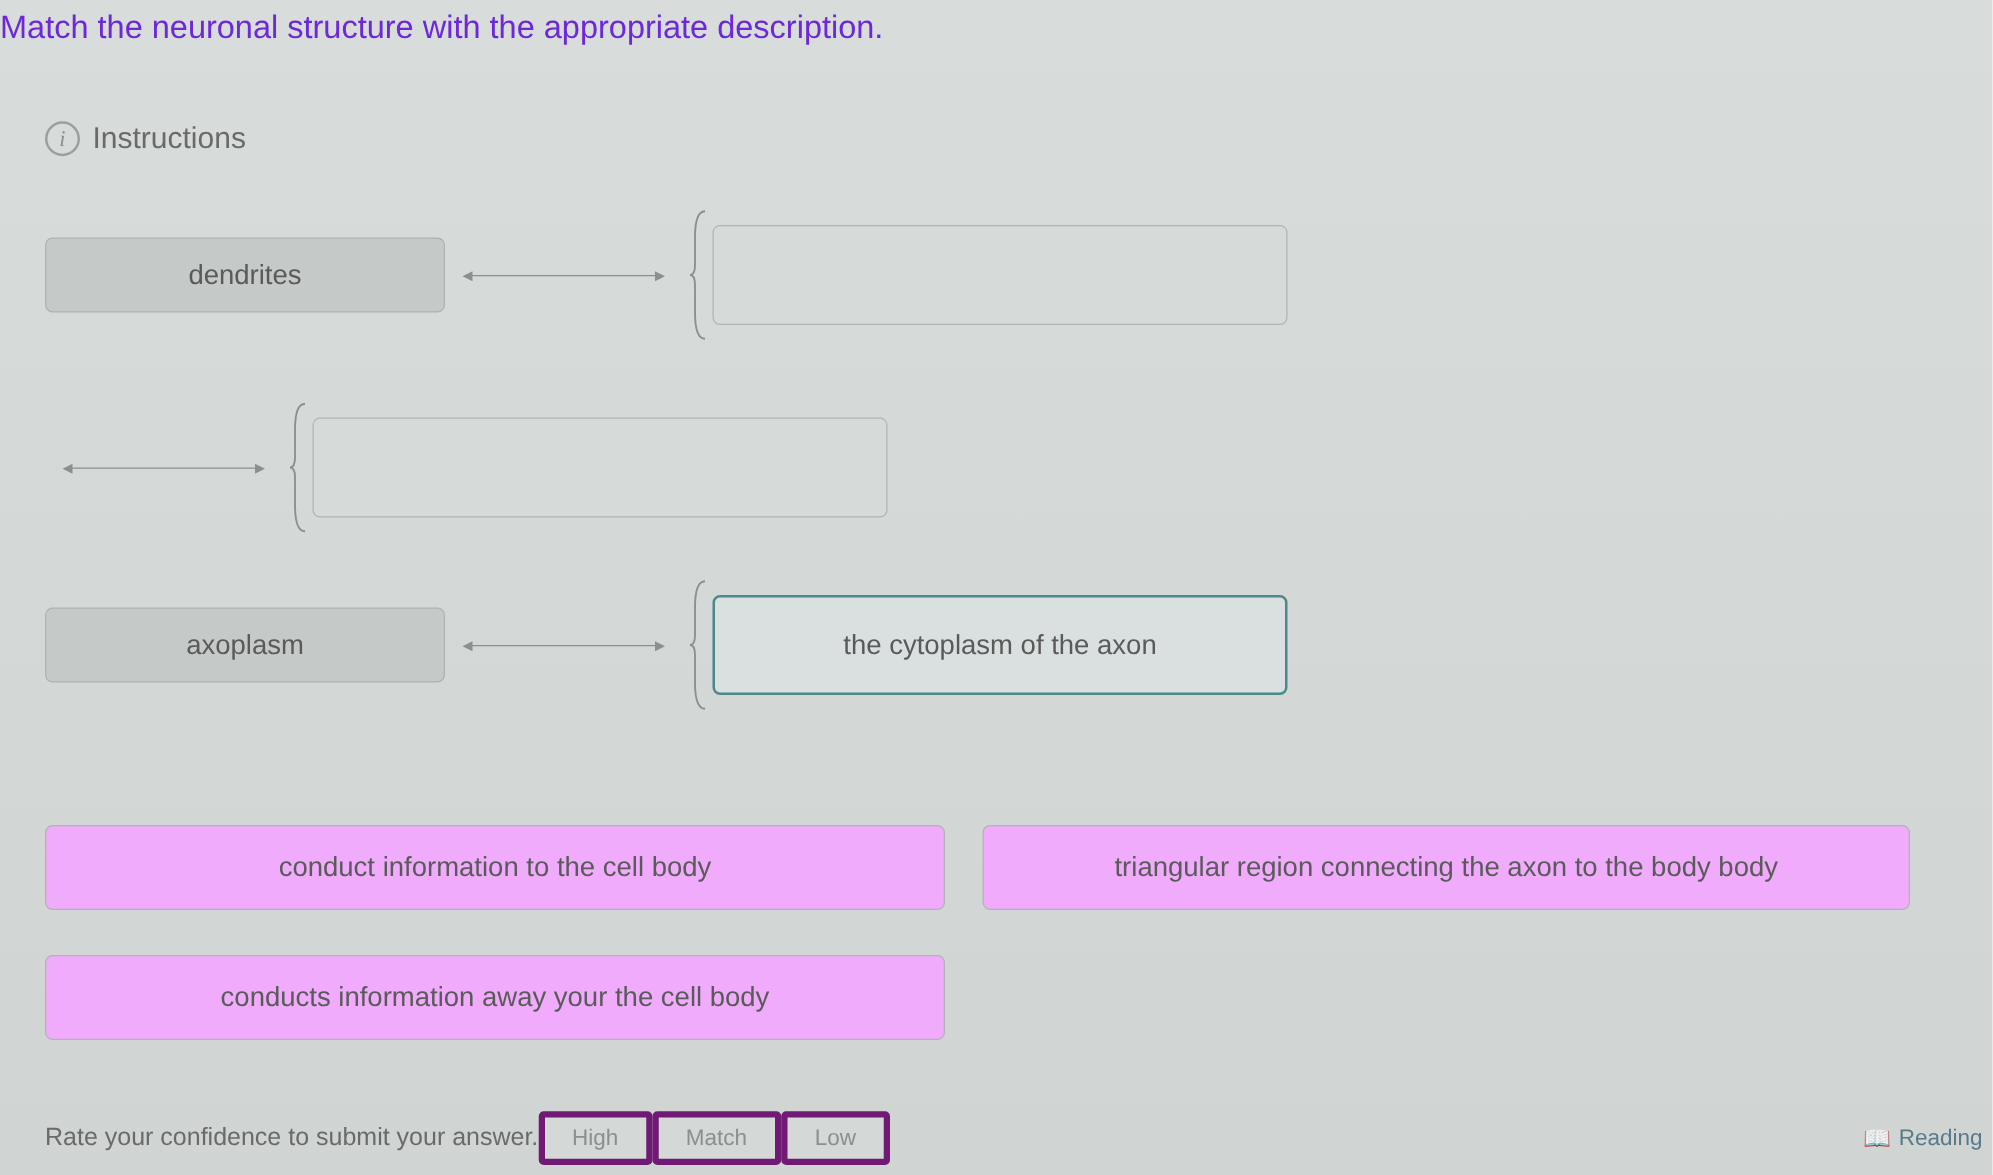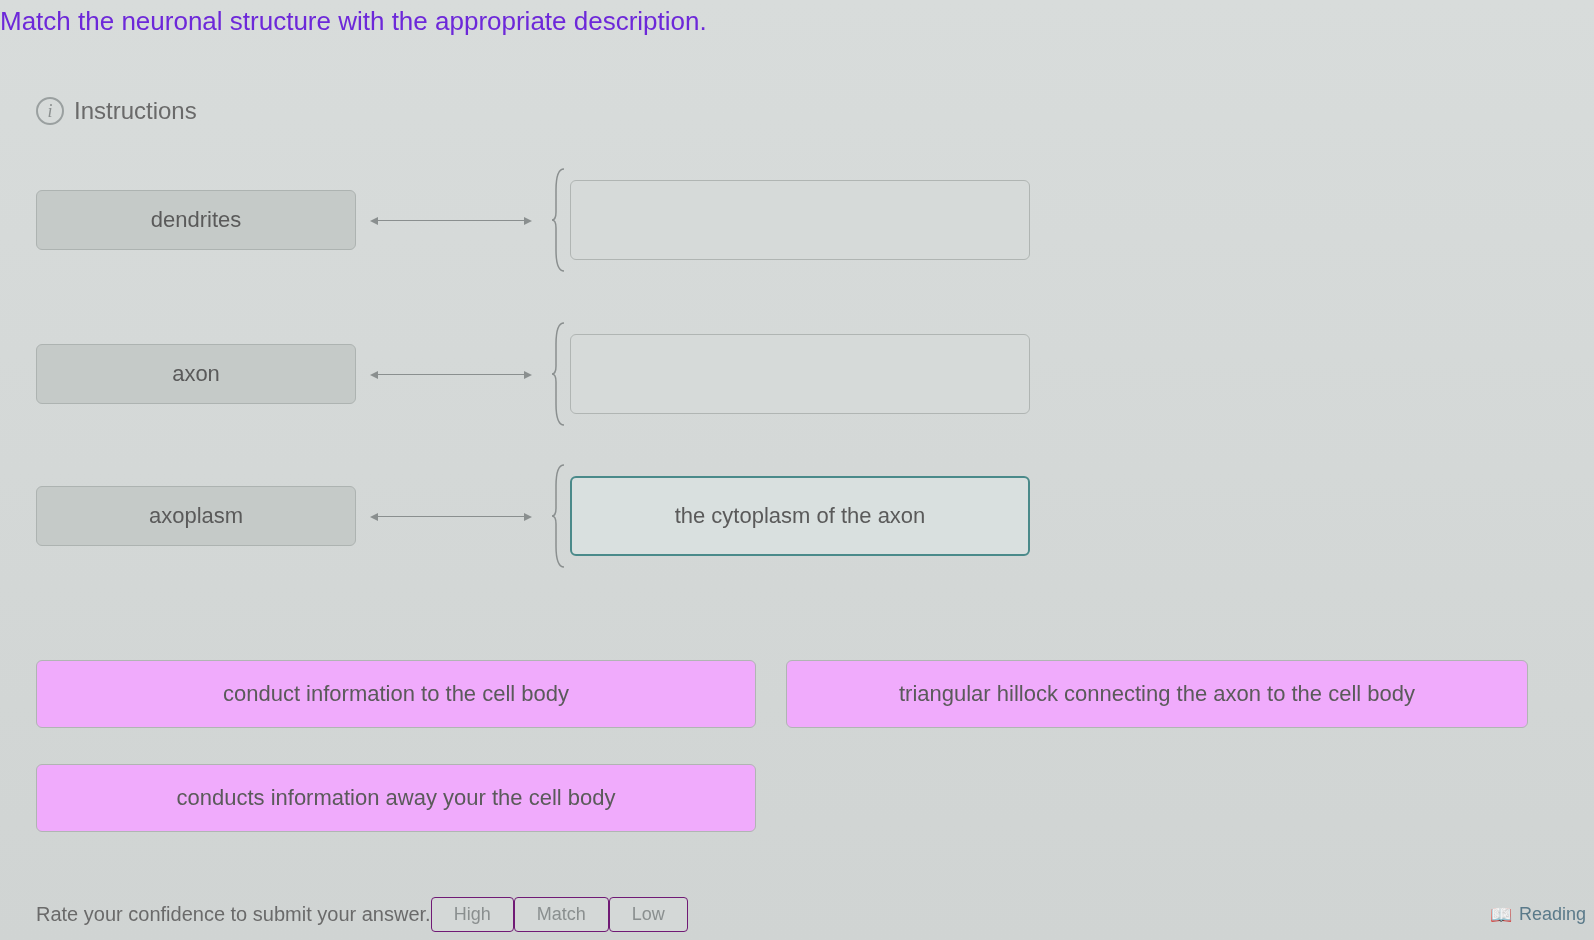--- a/index.html
+++ b/index.html
@@ -197,7 +197,6 @@
 
 
   <div class="match-row" style="margin-bottom:32px;">
-    <div class="term-box">axon</div>
     <div class="connector">
         <div class="line"></div>
       </div>

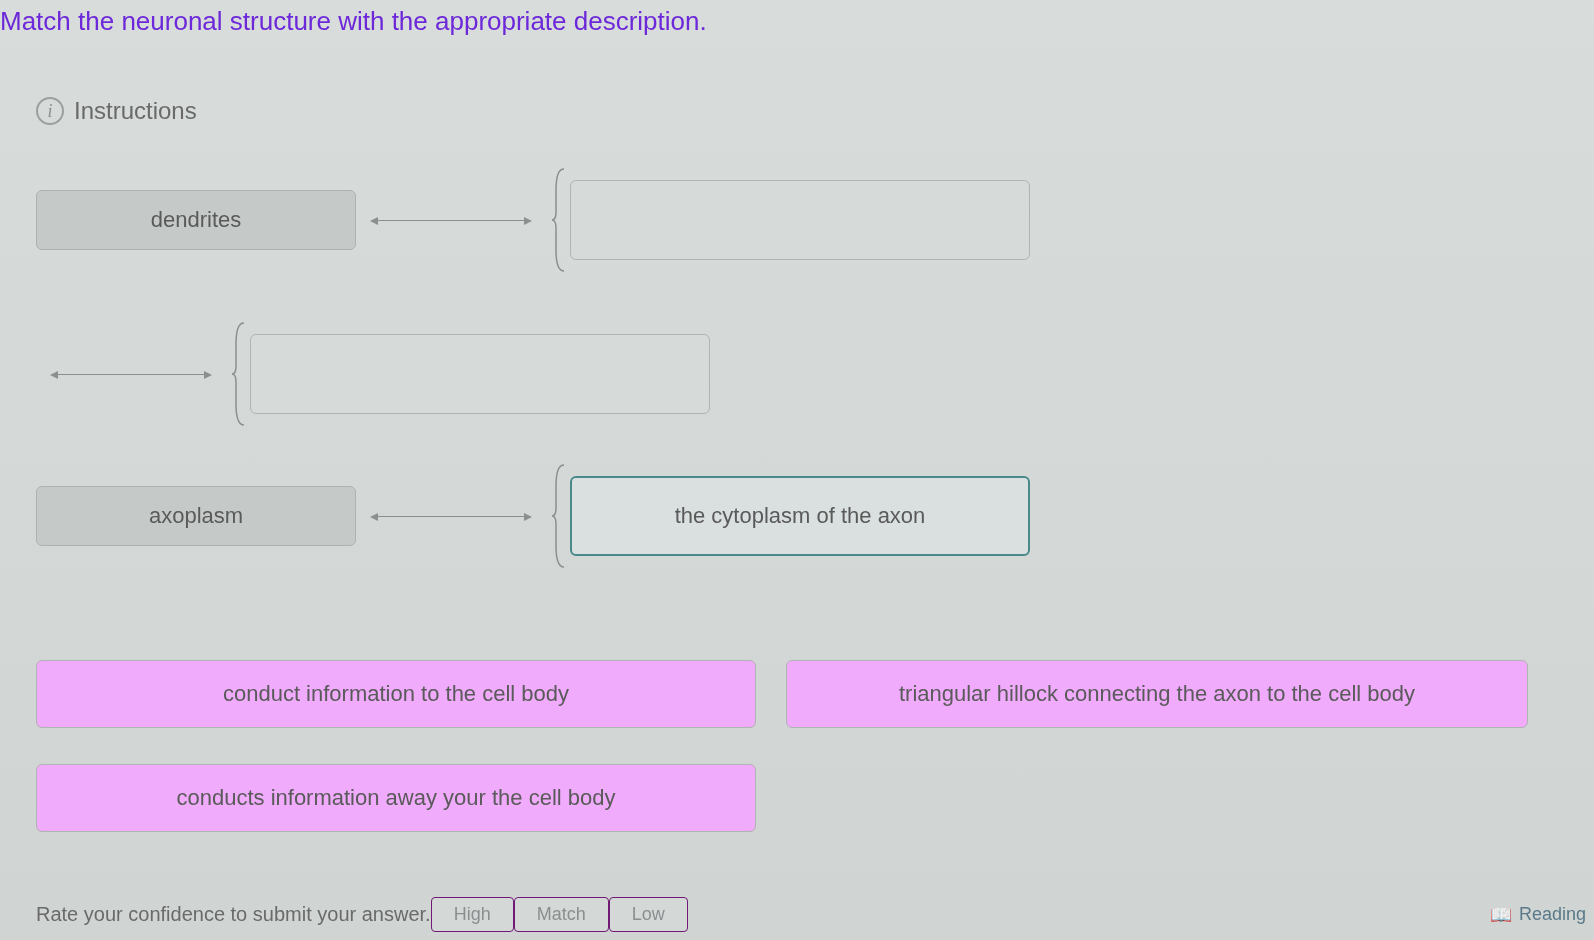--- a/index.html
+++ b/index.html
@@ -224,7 +224,7 @@
 
 <div class="options-area">
   <div class="option-chip">conduct information to the cell body</div>
-  <div class="option-chip wide">triangular hillock connecting the axon to the cell body</div>
+  <div class="option-chip wide">triangular region connecting the axon to the body body</div>
   <div class="option-chip">conducts information away your the cell body</div>
 </div>
 

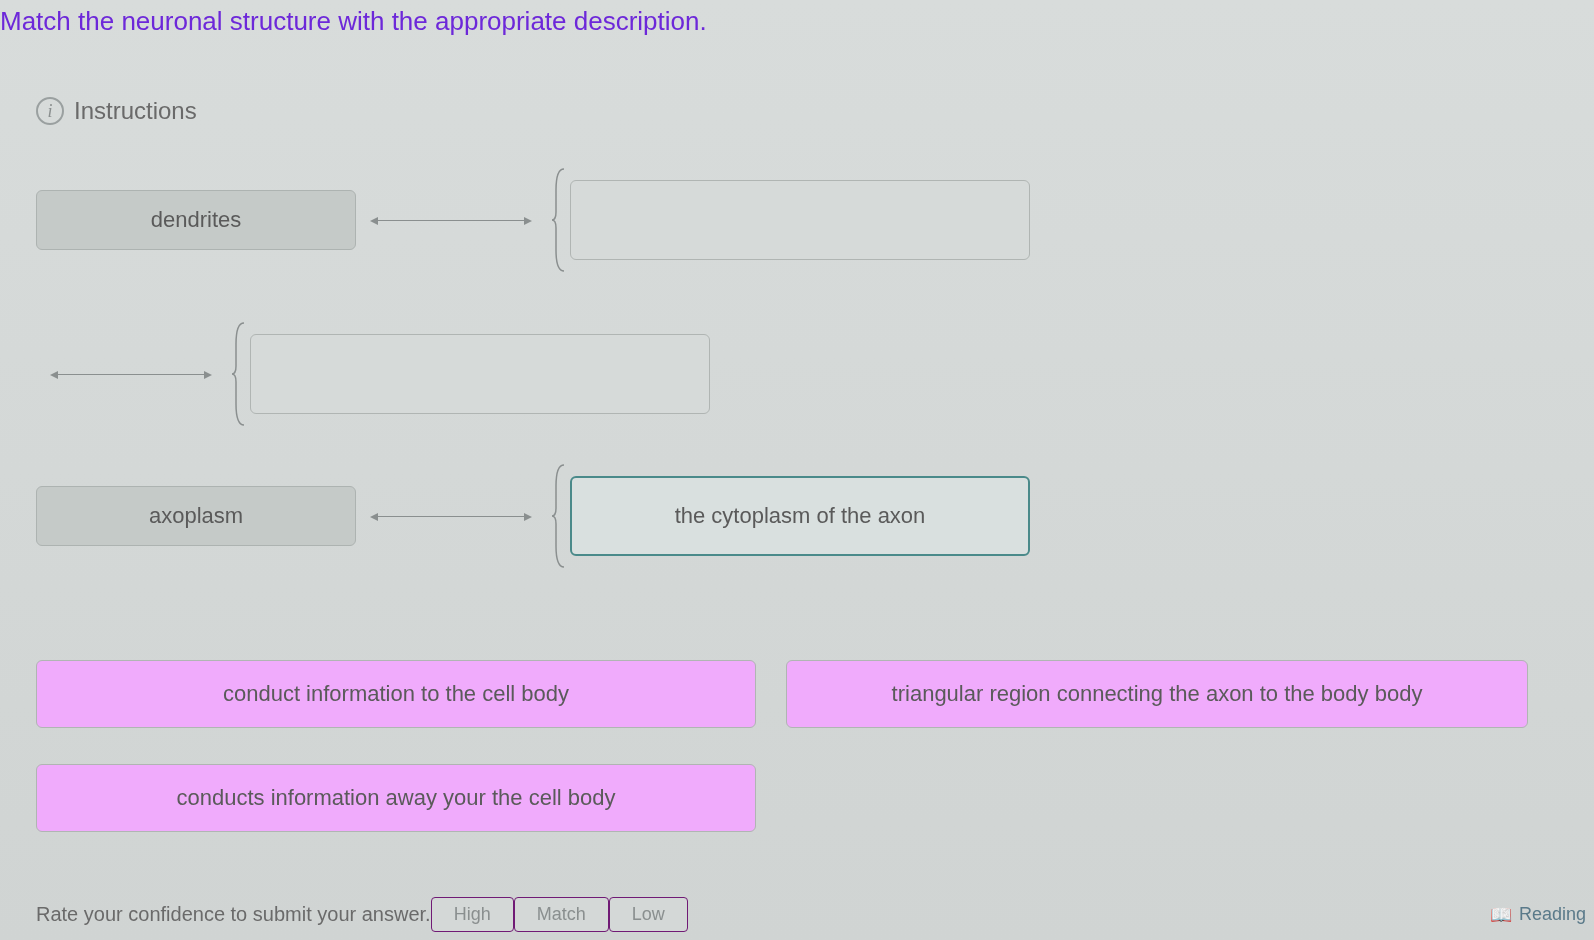--- a/index.html
+++ b/index.html
@@ -154,7 +154,7 @@
       padding: 8px 0;
     }
     .conf-btn {
-      border: 1px solid #701a75;
+      border: 5px solid #701a75;
       background: #d4d8d7;
       color: #8a8f8f;
       padding: 6px 22px;

